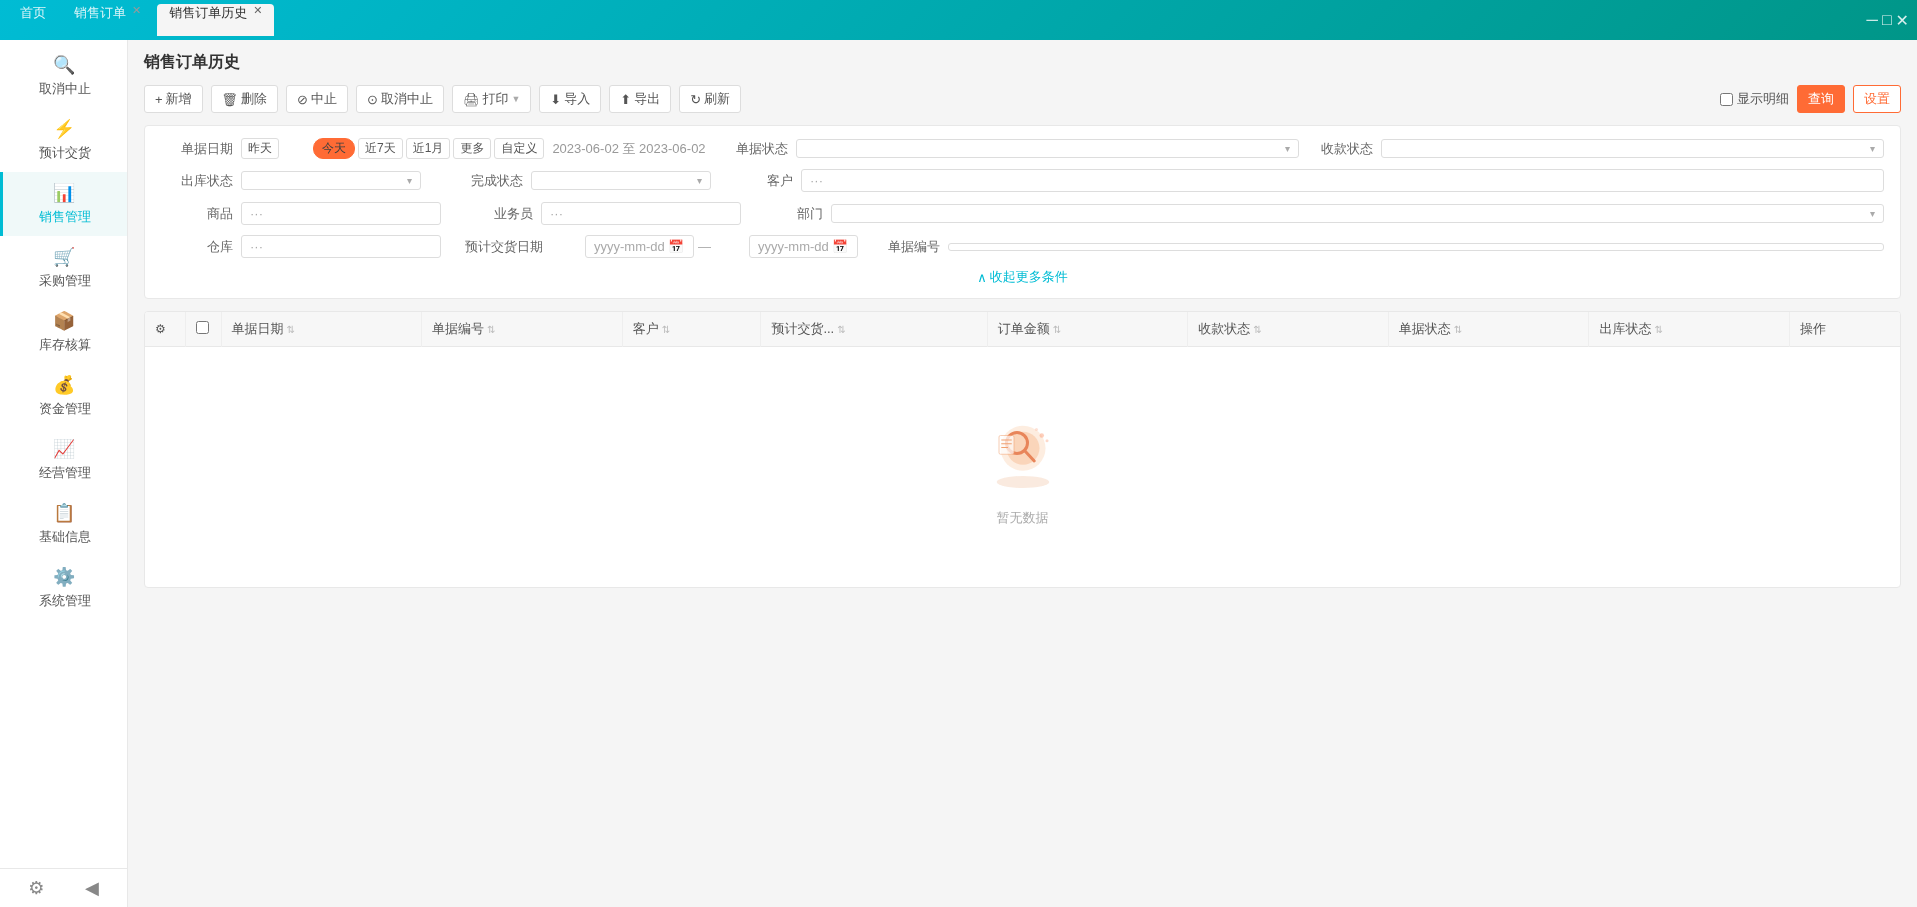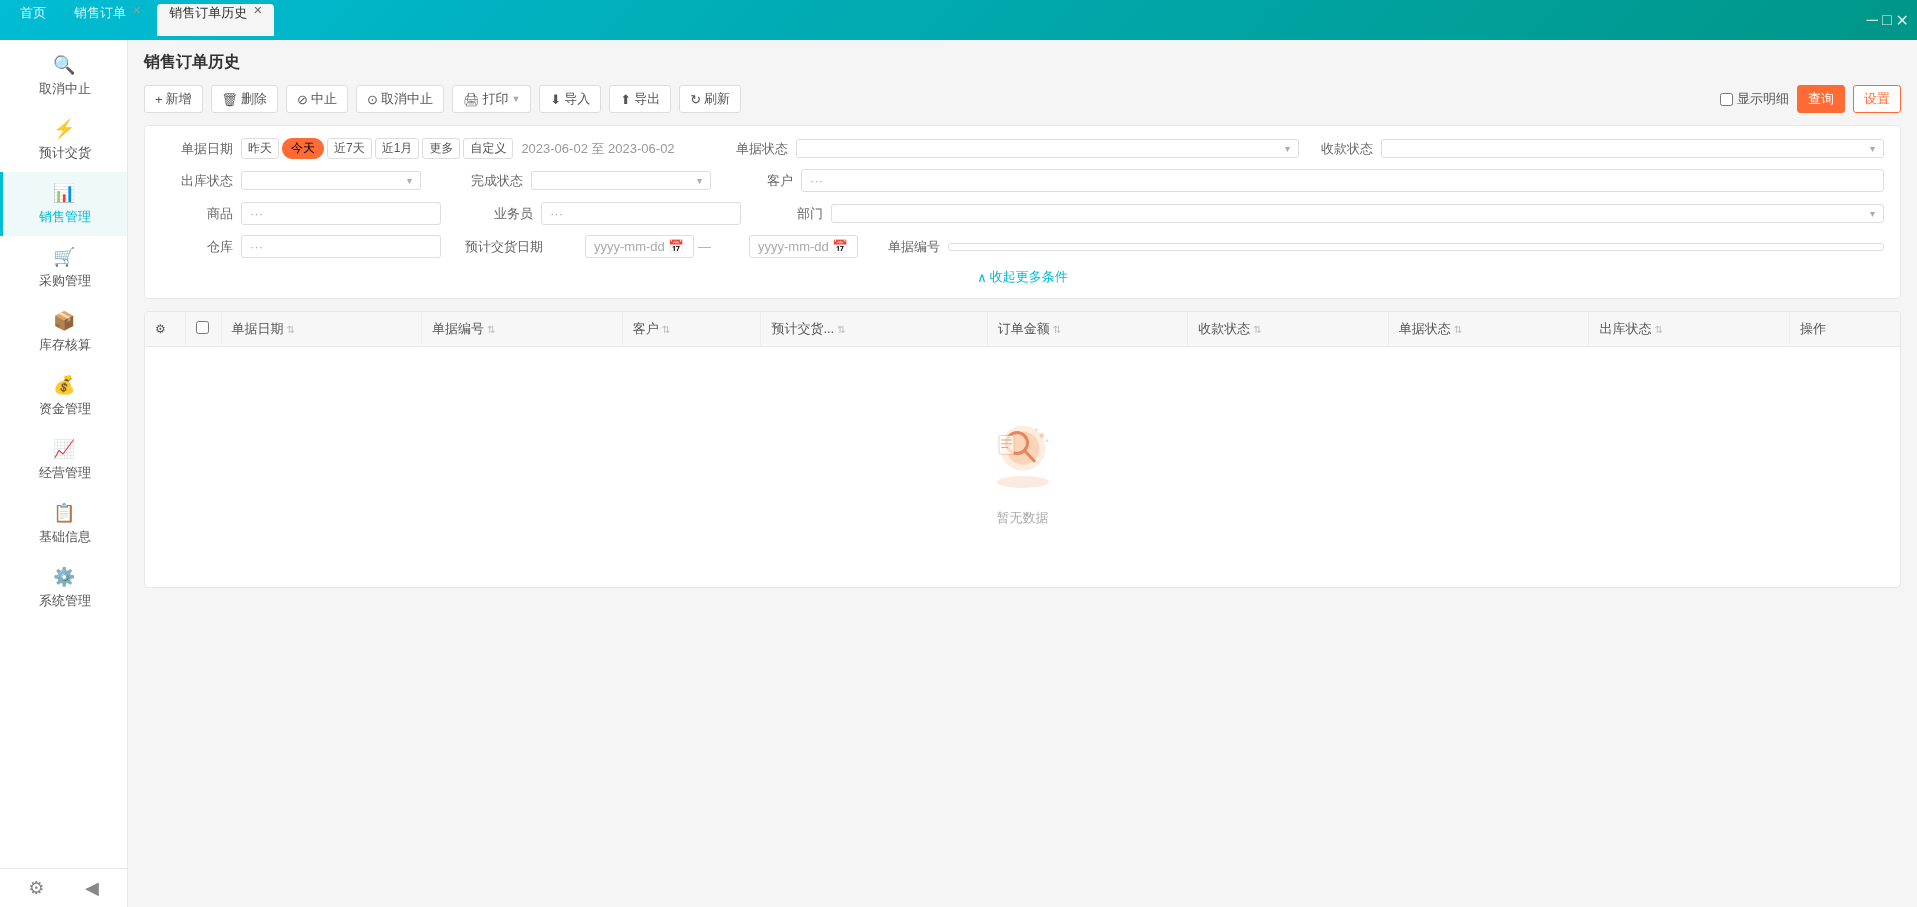--- a/index.html
+++ b/index.html
@@ -196,9 +196,10 @@
     .date-quick-btn.active {
       background: #ff6b35;
       border-color: #ff6b35;
-      color: #000000;
+      color: #404040;
       border-radius: 10px;
       padding: 1px 8px;
+      margin-left: 31px;
     }
     .date-range-text {
       font-size: 13px;

